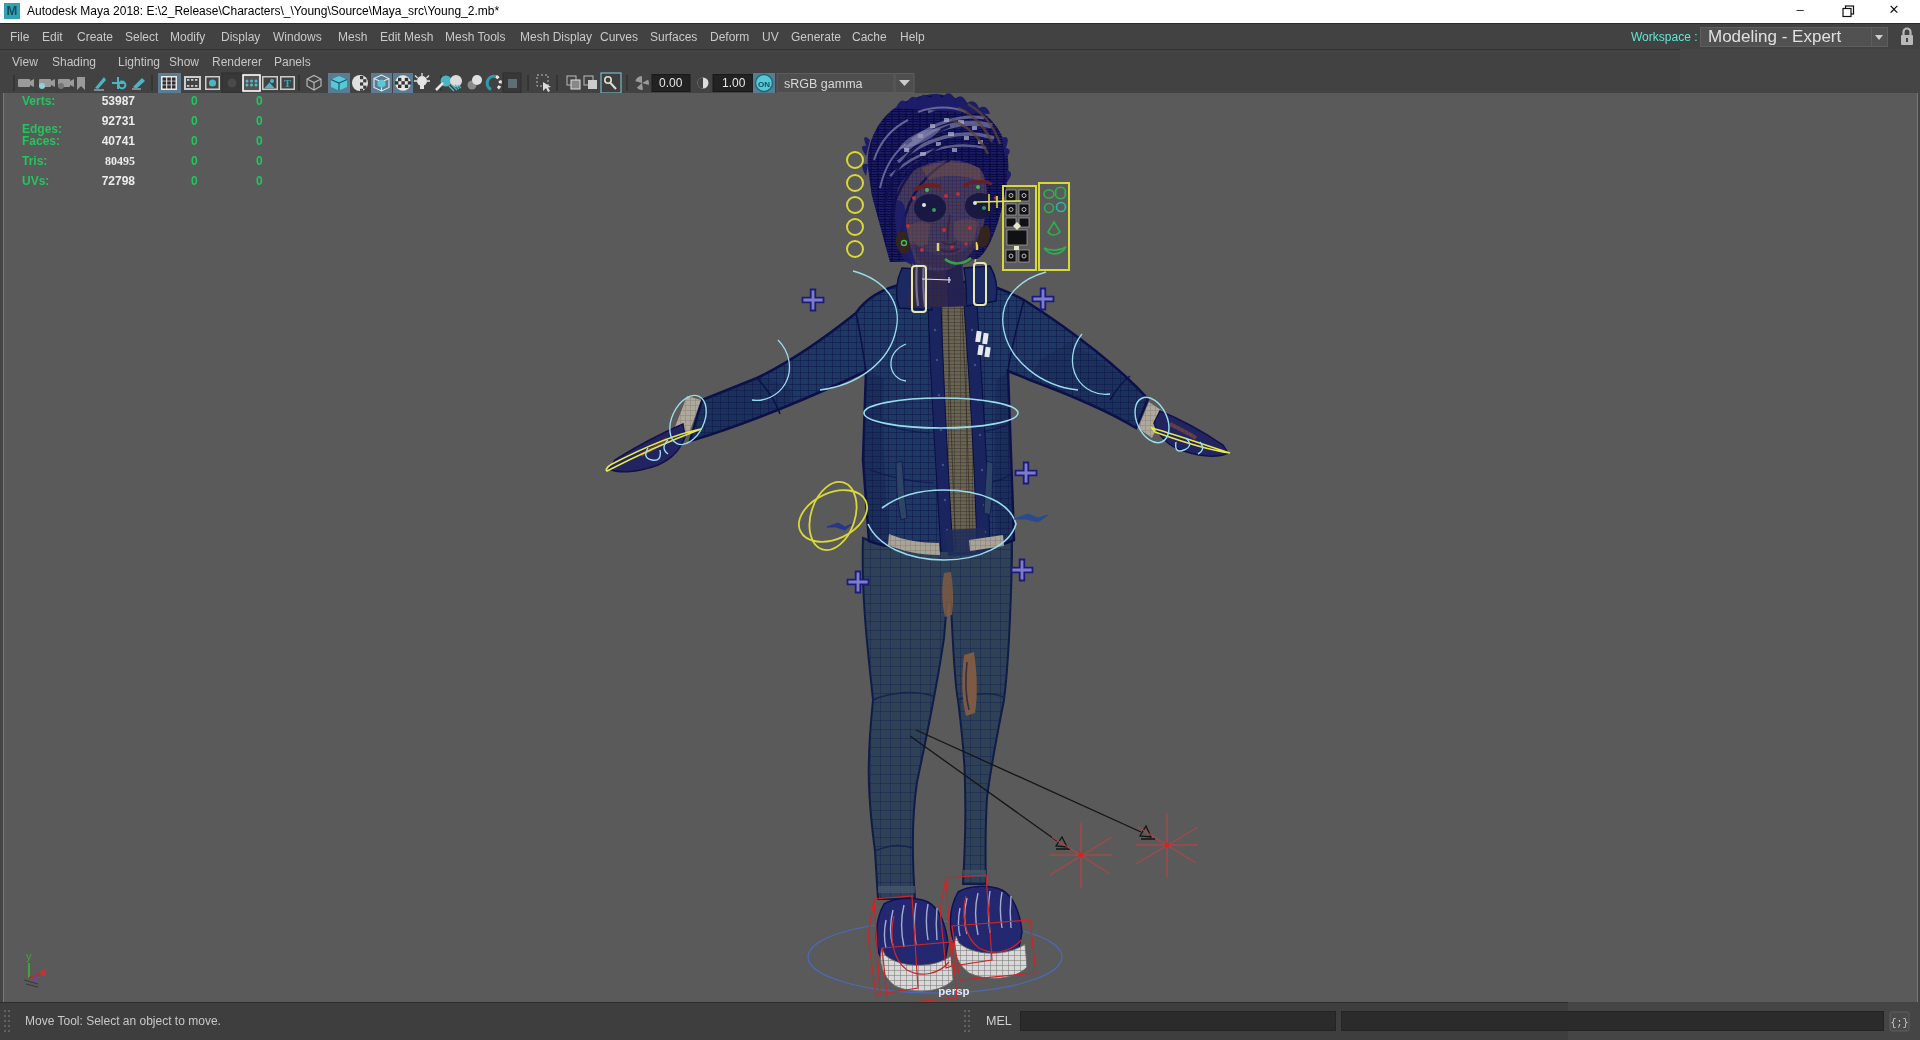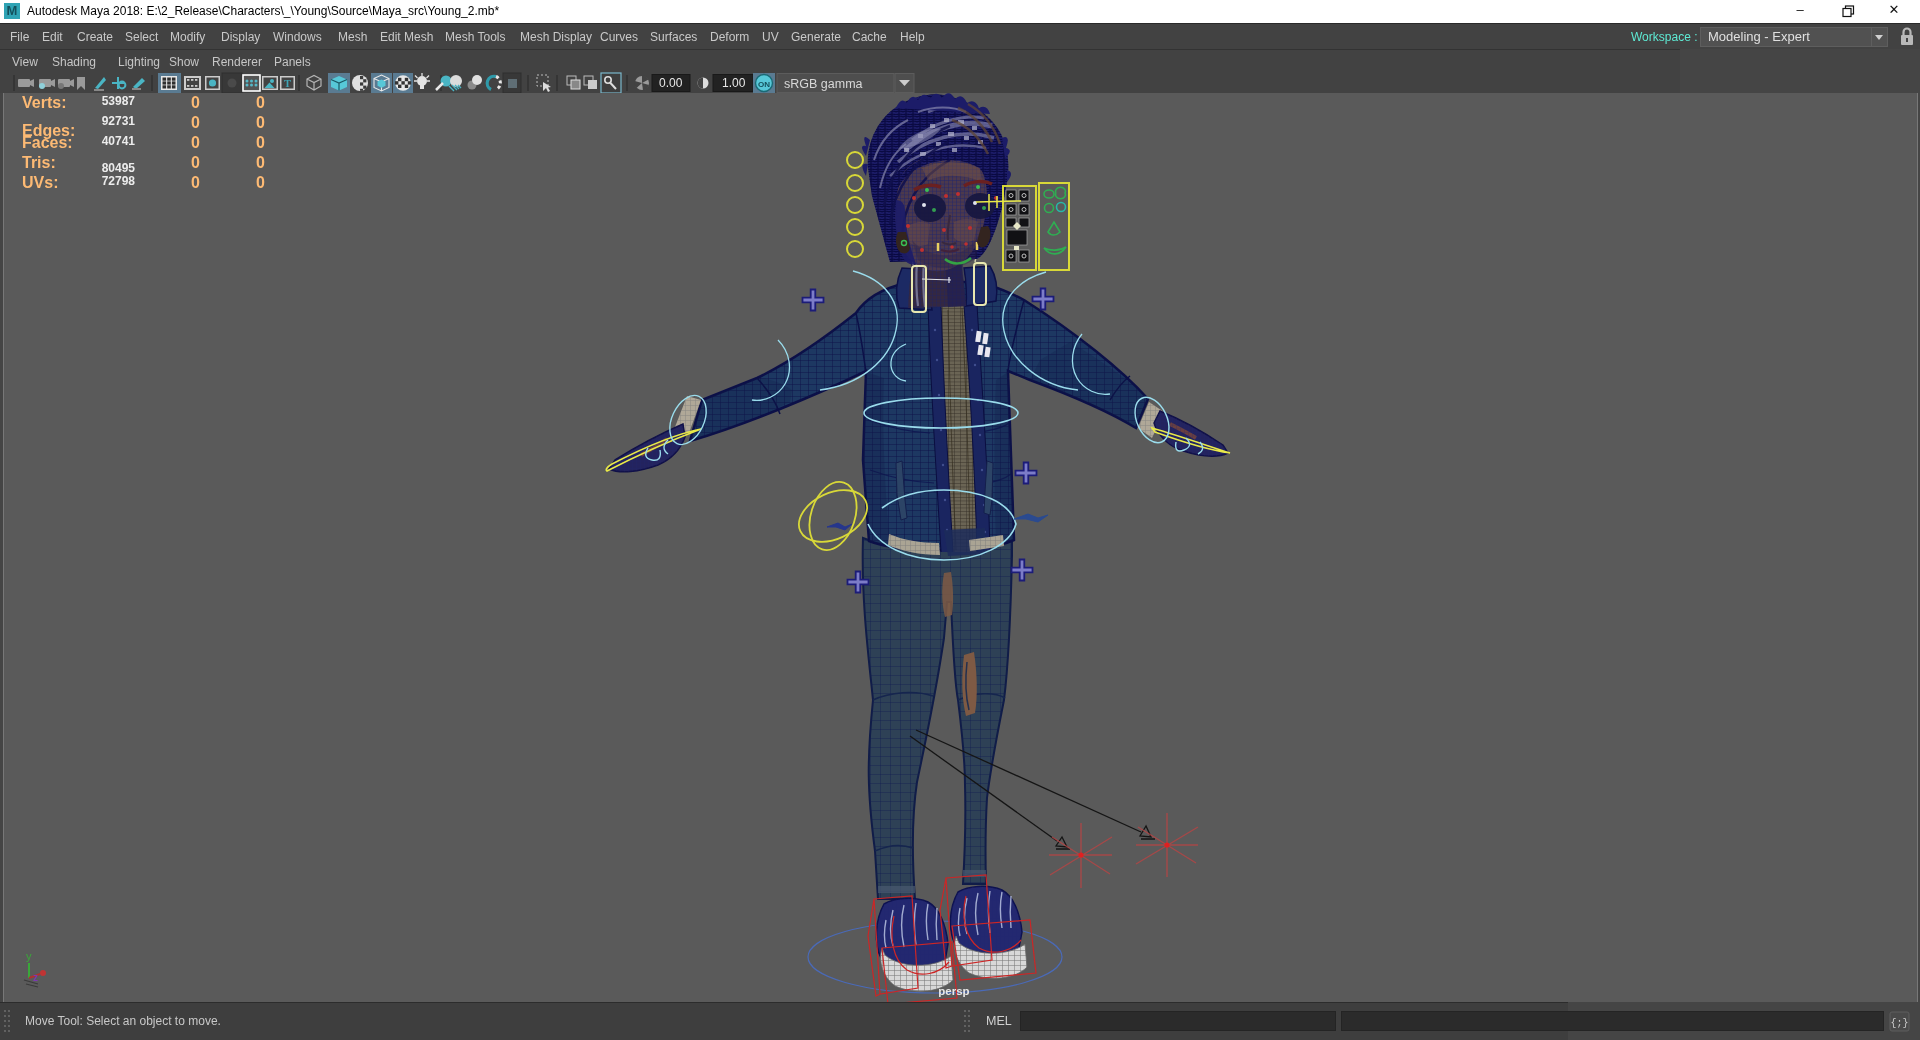--- a/index.html
+++ b/index.html
@@ -17,7 +17,7 @@
 .hudv{position:absolute;font-size:12px;font-weight:bold;color:#ececec;text-align:right;width:60px;}
 .statusbar{position:absolute;left:0;top:1002px;width:1568px;height:38px;background:#3e3e3e;border-top:1px solid #2c2c2c;box-sizing:border-box;}
 .sfield{position:absolute;background:#2b2b2b;border:1px solid #242424;height:20px;box-sizing:border-box;}
-.wsdrop{position:absolute;left:1700px;top:3px;width:172px;height:20px;background:#515151;border:1px solid #5e5e5e;box-sizing:border-box;color:#e0e0e0;font-size:13px;line-height:18px;padding-left:7px;}
+.wsdrop{position:absolute;left:1700px;top:3px;width:172px;height:20px;background:#515151;border:1px solid #5e5e5e;box-sizing:border-box;color:#e0e0e0;font-size:17px;line-height:18px;padding-left:7px;}
 .wsarr{position:absolute;left:1871px;top:3px;width:17px;height:20px;background:#515151;border:1px solid #5e5e5e;box-sizing:border-box;}
 </style>
 </head>

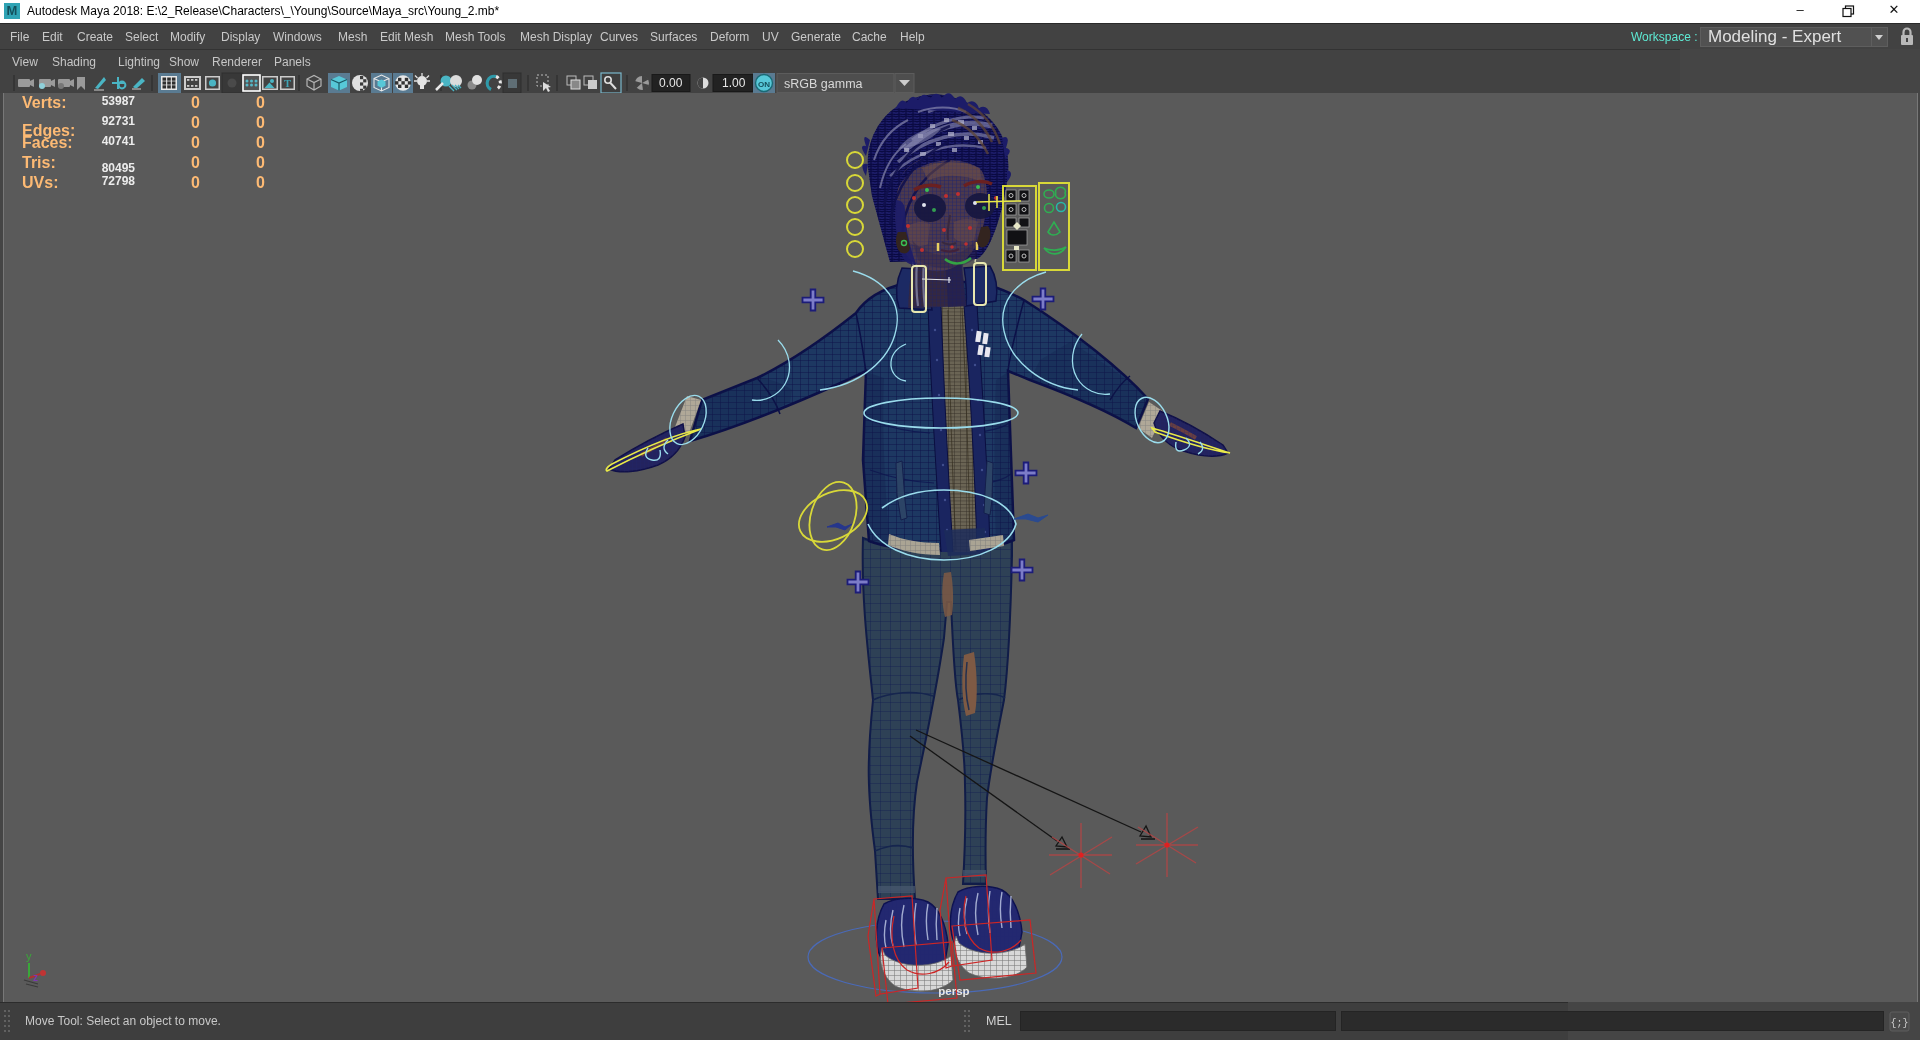--- a/index.html
+++ b/index.html
@@ -13,7 +13,7 @@
 .paneltop{position:absolute;left:0;top:49px;width:1680px;height:44px;background:#424242;border-top:1px solid #333;box-sizing:border-box;}
 .paneltop .pm{position:absolute;top:5px;font-size:12px;color:#c6c6c6;}
 .viewport{position:absolute;left:3px;top:93px;width:1915px;height:909px;background:#5a5a5a;border-left:1px solid #787878;border-right:1px solid #787878;box-sizing:border-box;}
-.hud{position:absolute;font-size:16px;font-weight:bold;color:#fdba74;}
+.hud{position:absolute;font-size:12px;font-weight:bold;color:#22c55e;}
 .hudv{position:absolute;font-size:12px;font-weight:bold;color:#ececec;text-align:right;width:60px;}
 .statusbar{position:absolute;left:0;top:1002px;width:1568px;height:38px;background:#3e3e3e;border-top:1px solid #2c2c2c;box-sizing:border-box;}
 .sfield{position:absolute;background:#2b2b2b;border:1px solid #242424;height:20px;box-sizing:border-box;}

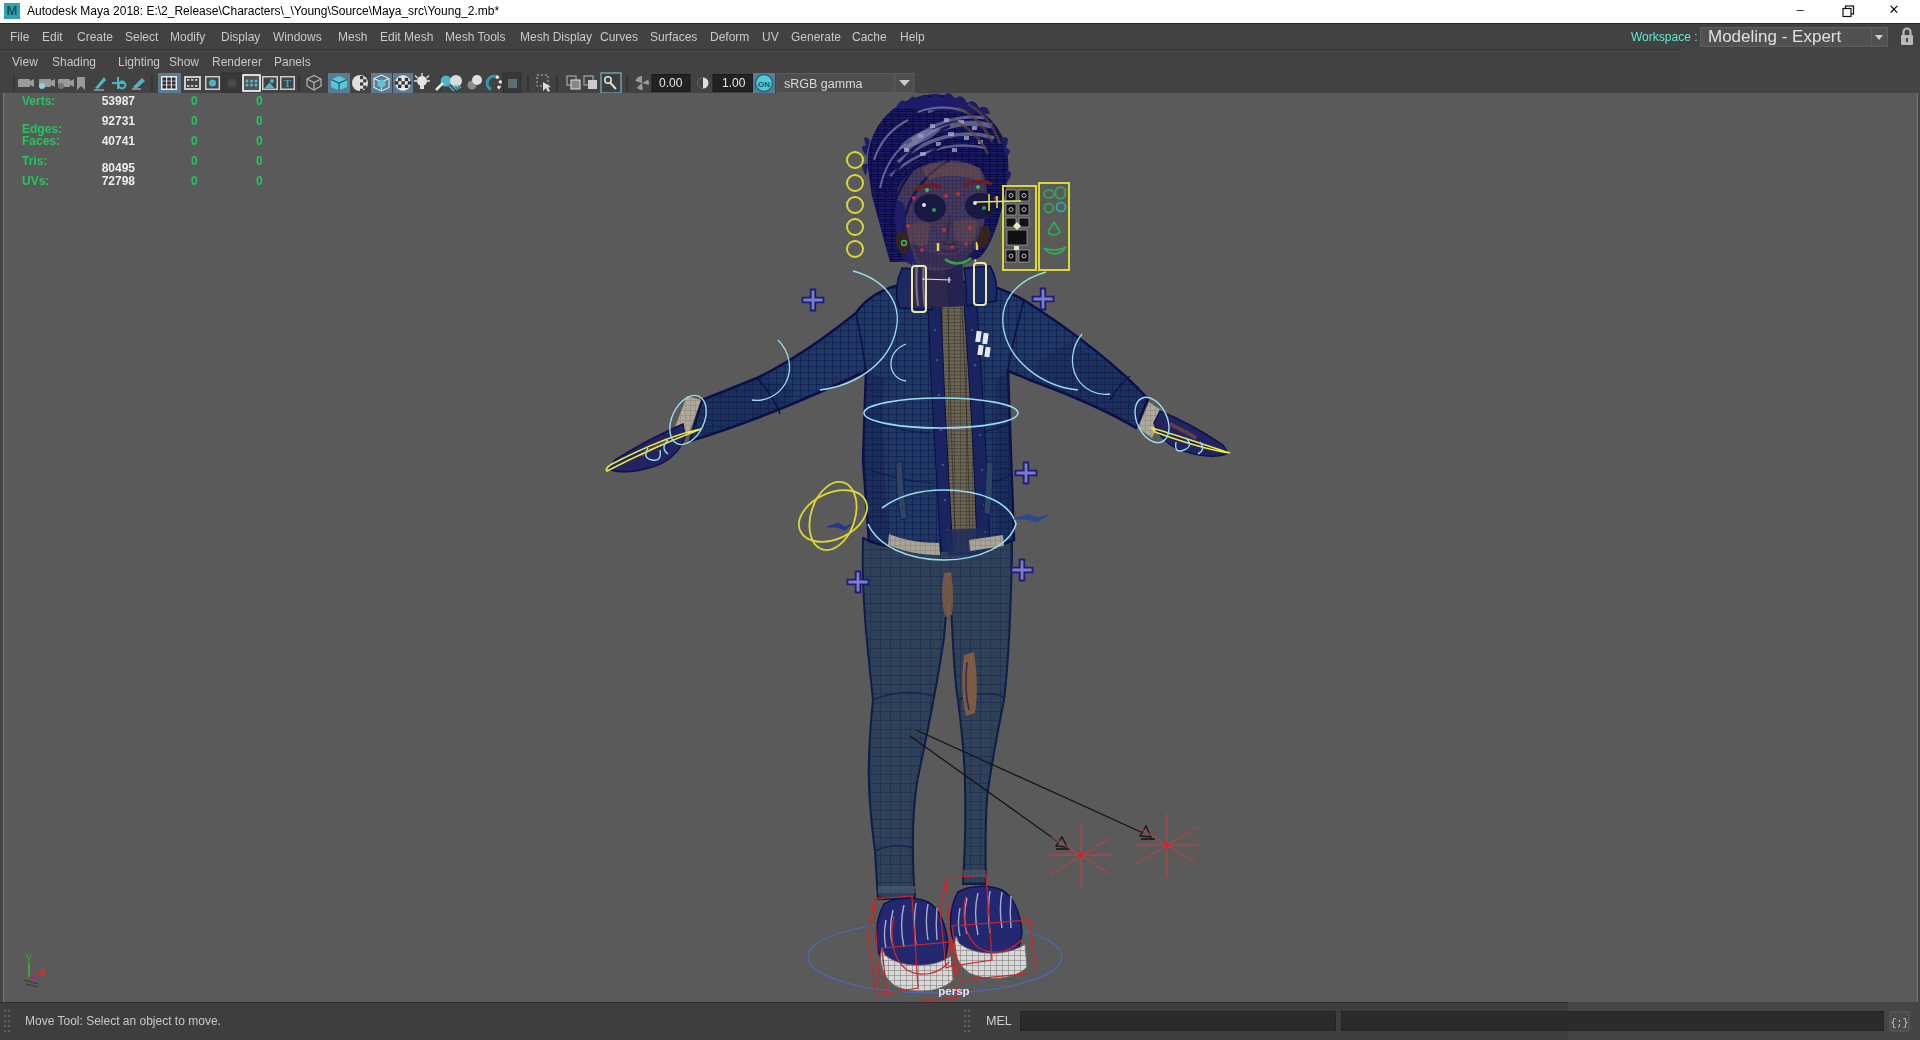--- a/index.html
+++ b/index.html
@@ -274,7 +274,7 @@
 <div class="hud" style="left:191px;top:134px;">0</div>
 <div class="hud" style="left:256px;top:134px;">0</div>
 <div class="hud" style="left:22px;top:154px;">Tris:</div>
-<div class="hudv" style="left:75px;top:161px;">80495</div>
+<div class="hudv" style="left:75px;top:154px;font-family:Liberation Serif, serif;">80495</div>
 <div class="hud" style="left:191px;top:154px;">0</div>
 <div class="hud" style="left:256px;top:154px;">0</div>
 <div class="hud" style="left:22px;top:174px;">UVs:</div>

